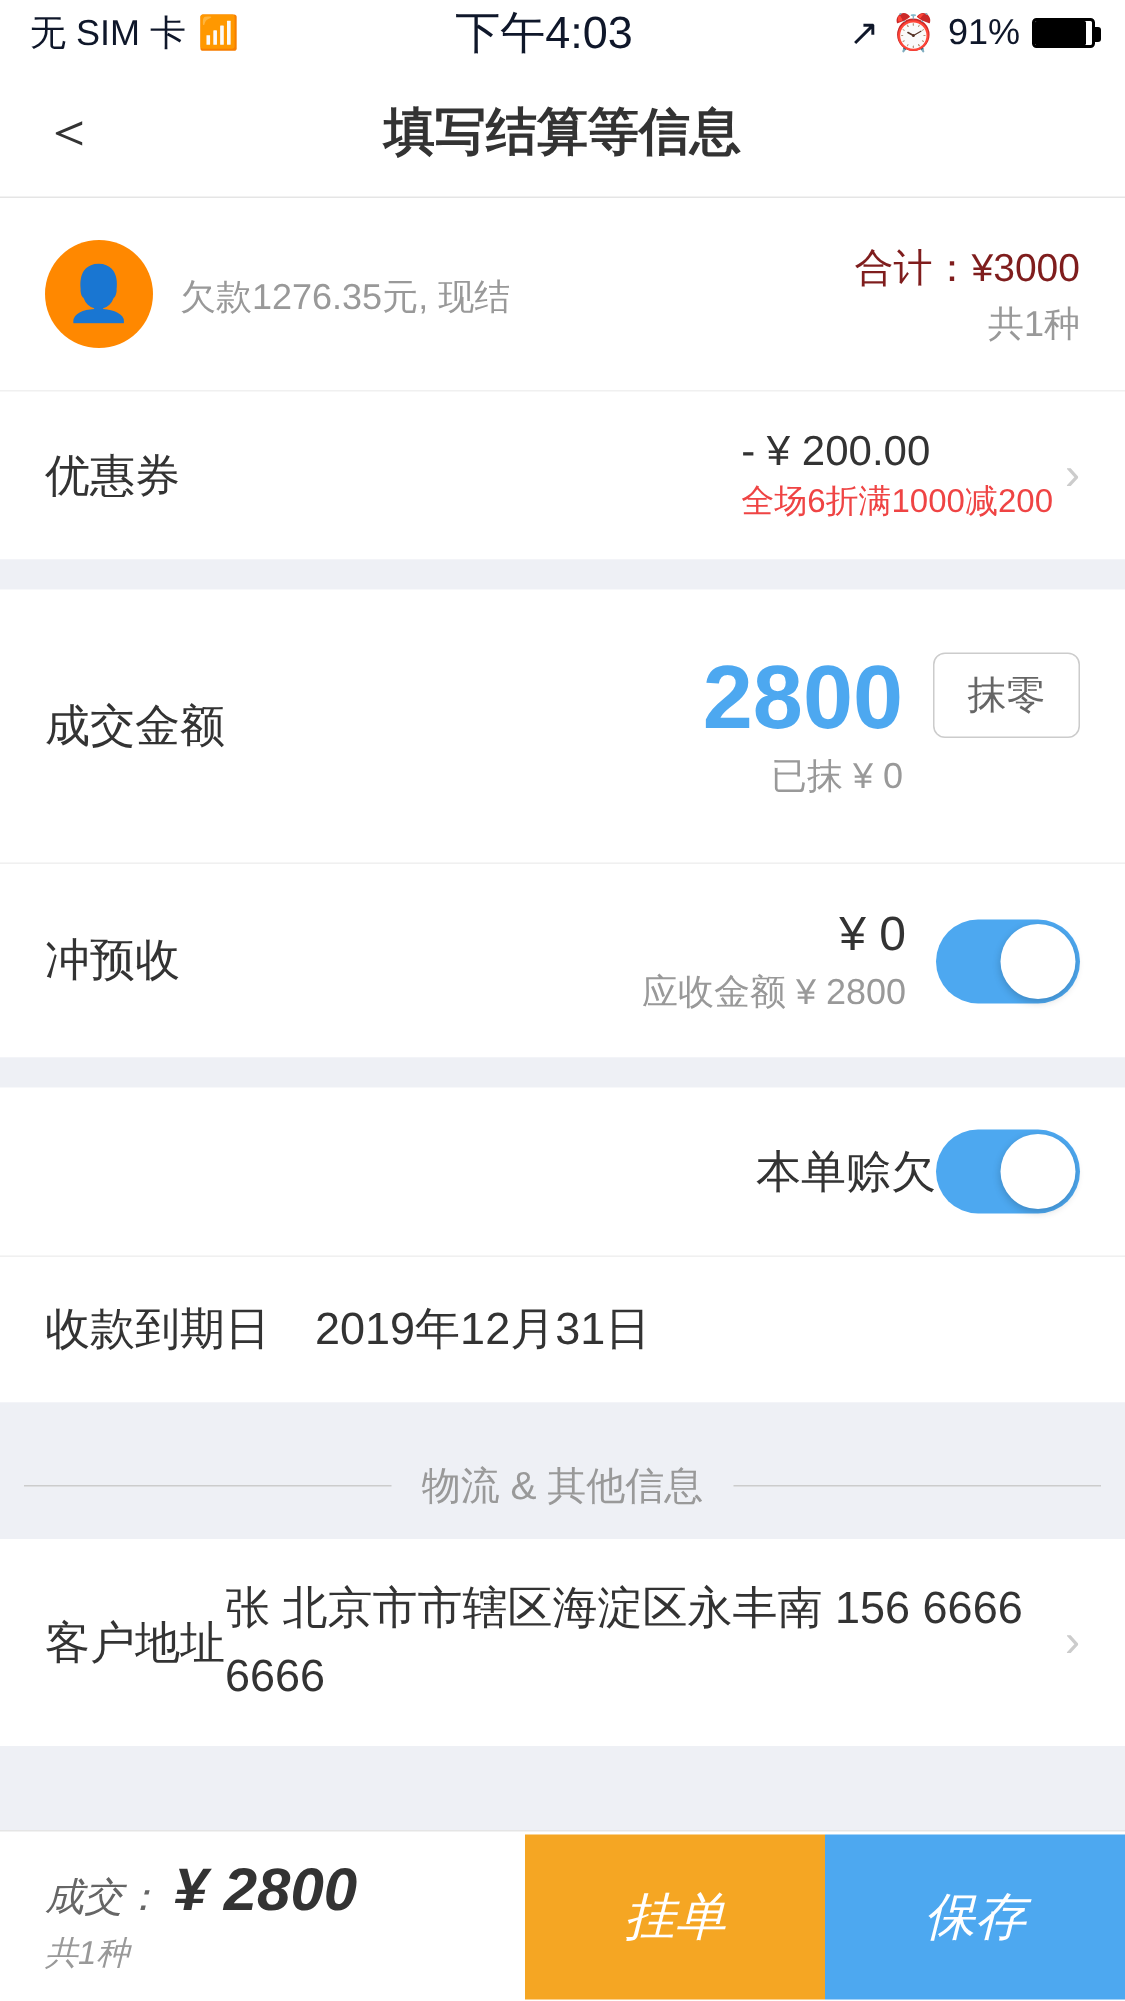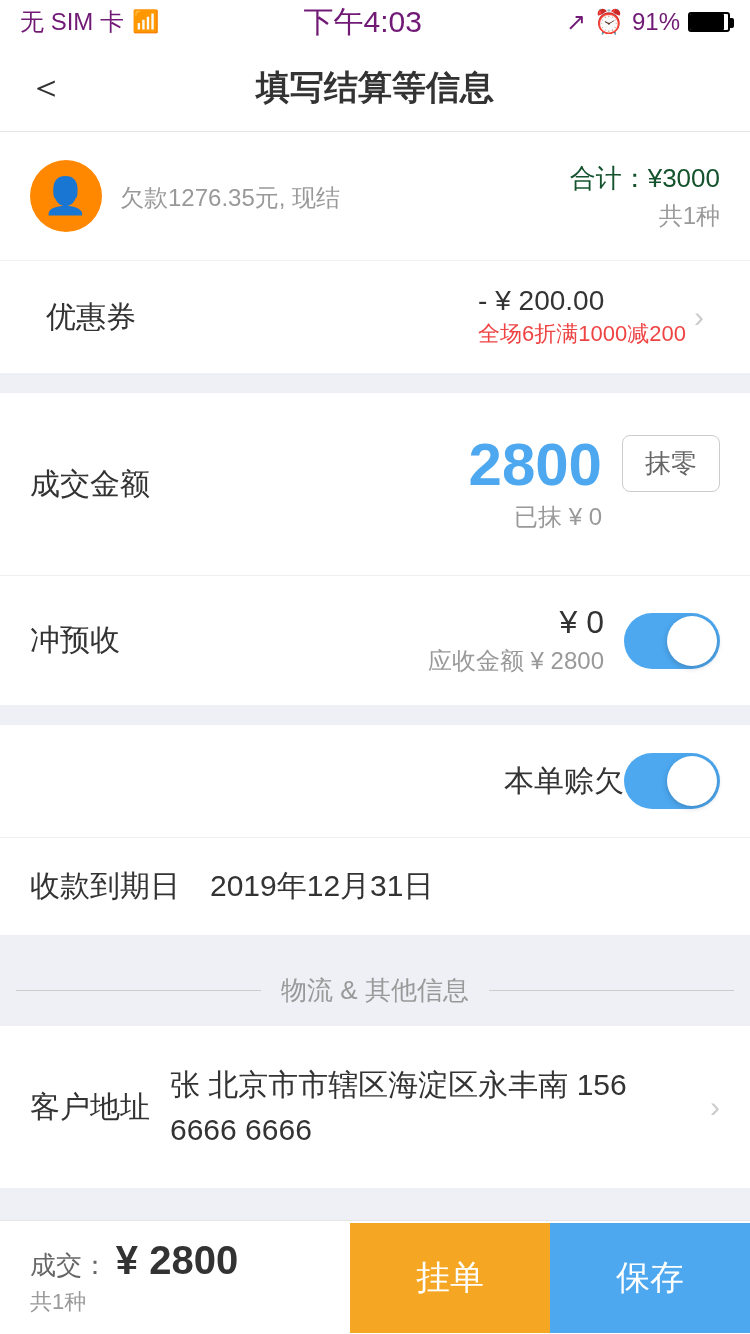--- a/index.html
+++ b/index.html
@@ -23,7 +23,7 @@
       justify-content: space-between;
       padding: 0 20px;
       font-size: 24px;
-      color: #701a75;
+      color: #0f172a;
       gap: 48px;
     }
     .status-left { display: flex; align-items: center; gap: 8px; }

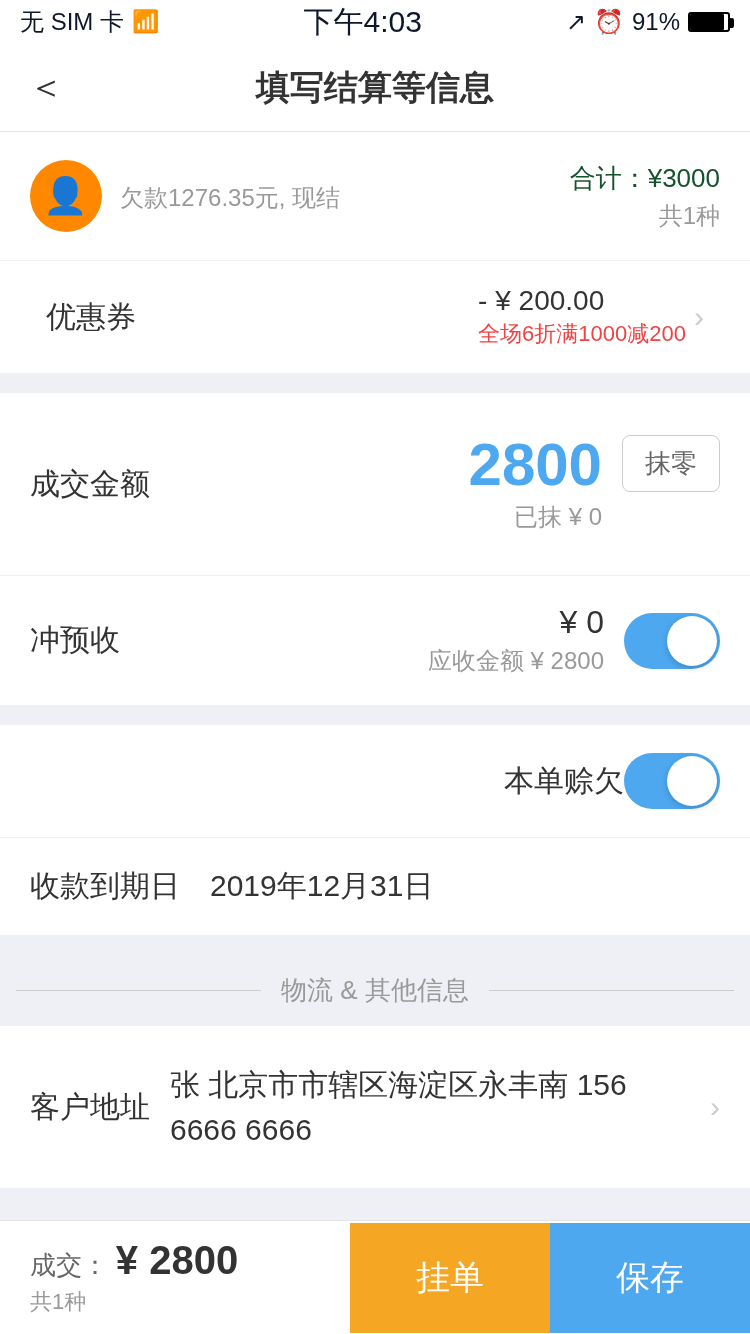--- a/index.html
+++ b/index.html
@@ -101,7 +101,7 @@
     .user-right {
       text-align: right;
     }
-    .total-label { font-size: 26px; color: #14532d; }
+    .total-label { font-size: 26px; color: #7f1d1d; }
     .total-count { font-size: 24px; color: #999; margin-top: 4px; }
 
     

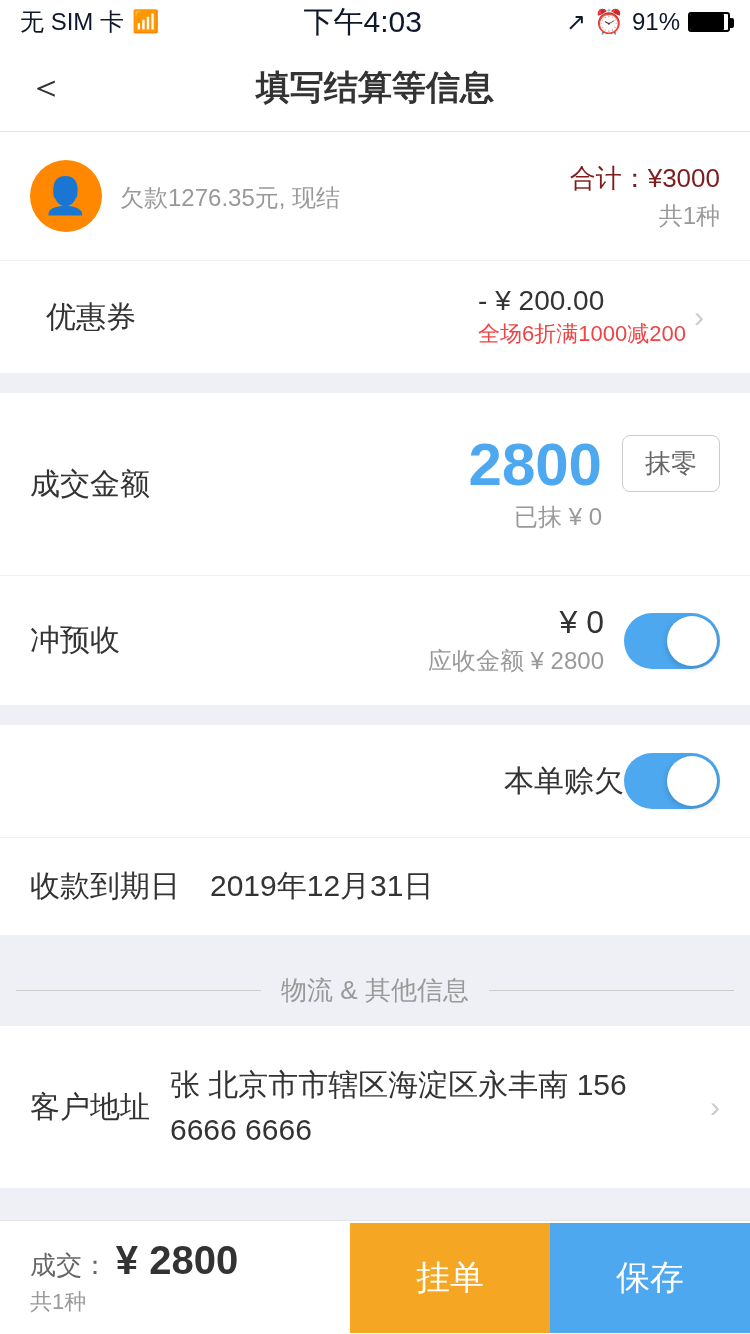--- a/index.html
+++ b/index.html
@@ -109,7 +109,7 @@
       display: flex;
       align-items: center;
       justify-content: space-between;
-      padding: 24px 46px;
+      padding: 24px 30px;
       background: #fff;
       border-top: 1px solid #f0f0f0;
     }

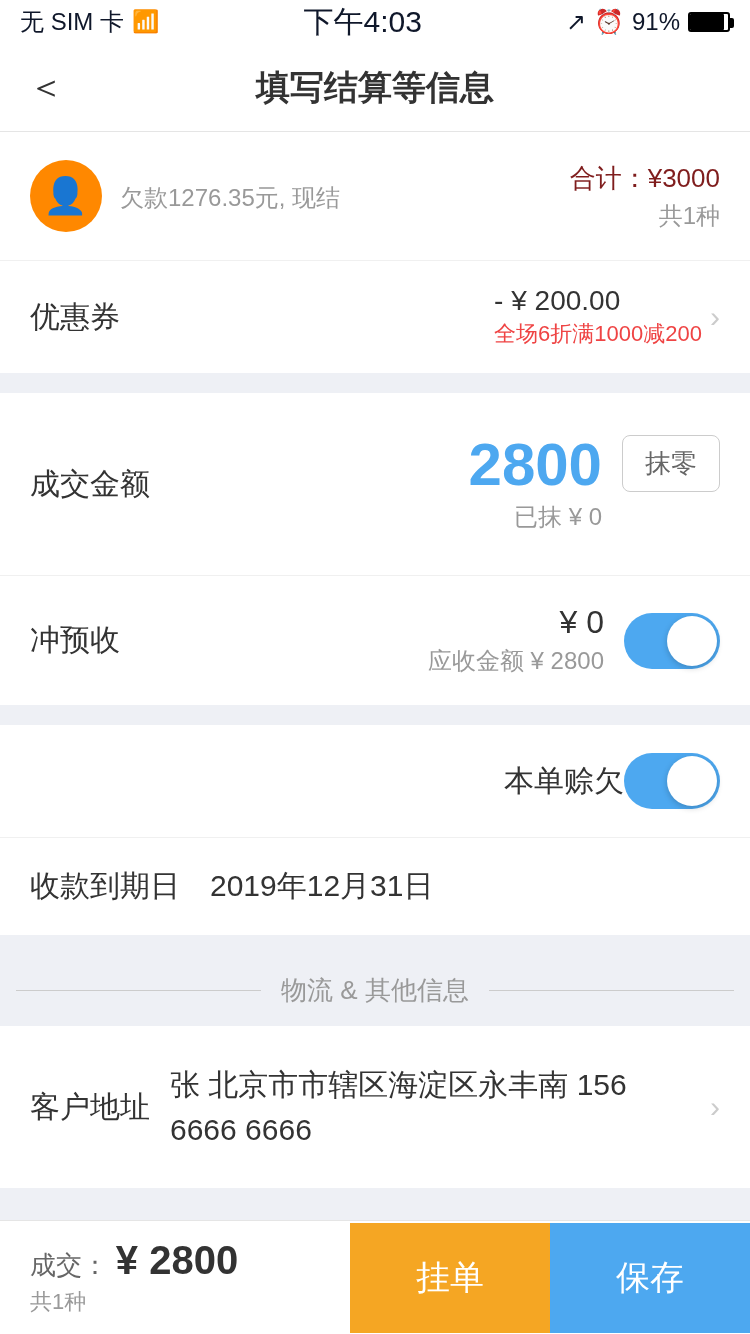--- a/index.html
+++ b/index.html
@@ -240,9 +240,8 @@
       display: flex;
       align-items: center;
       justify-content: space-between;
-      padding: 36px 30px;
-      background: #fff;
-      gap: 20px;
+      padding: 24px 30px;
+      background: #fff;
     }
     .address-label { font-size: 30px; color: #333; flex-shrink: 0; }
     .address-value { font-size: 30px; color: #333; flex: 1; line-height: 1.5; }

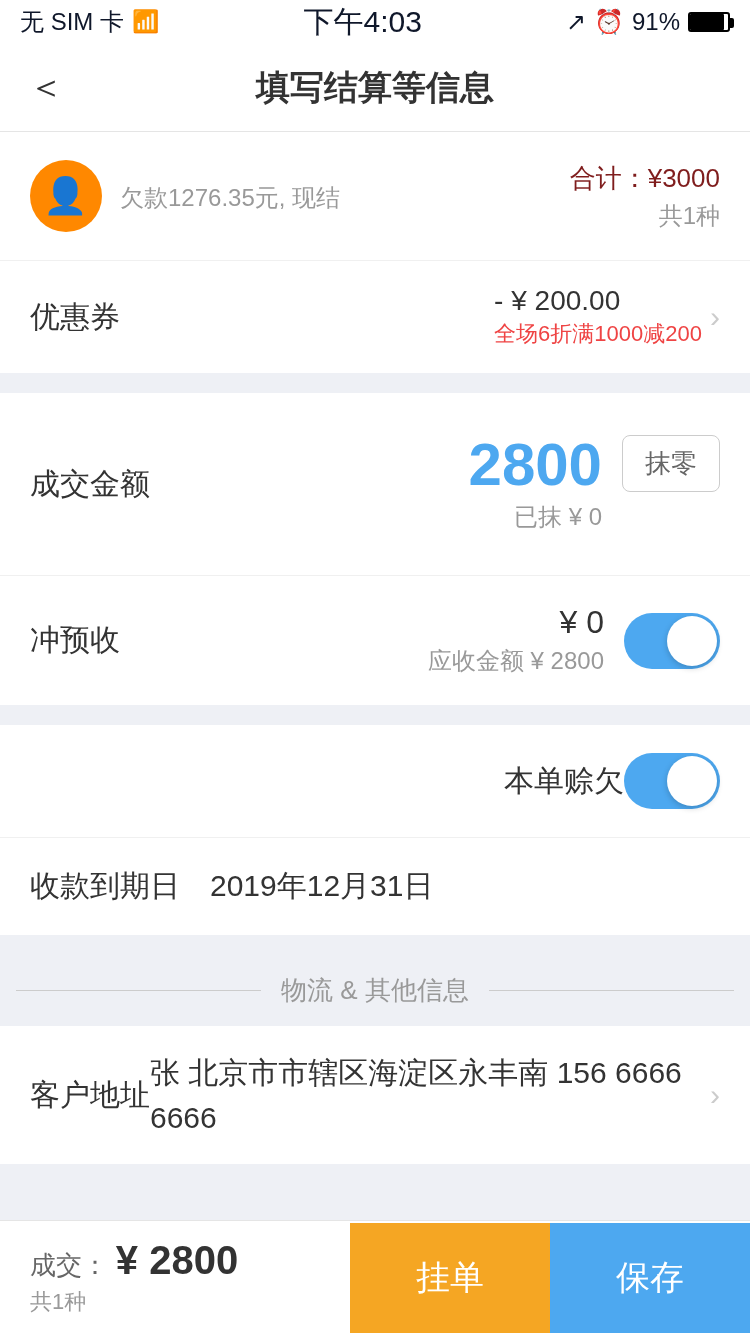--- a/index.html
+++ b/index.html
@@ -262,6 +262,7 @@
       display: flex;
       align-items: center;
       border-top: 1px solid #e5e5e5;
+      font-style: italic;
     }
     .footer-summary {
       flex: 1;

